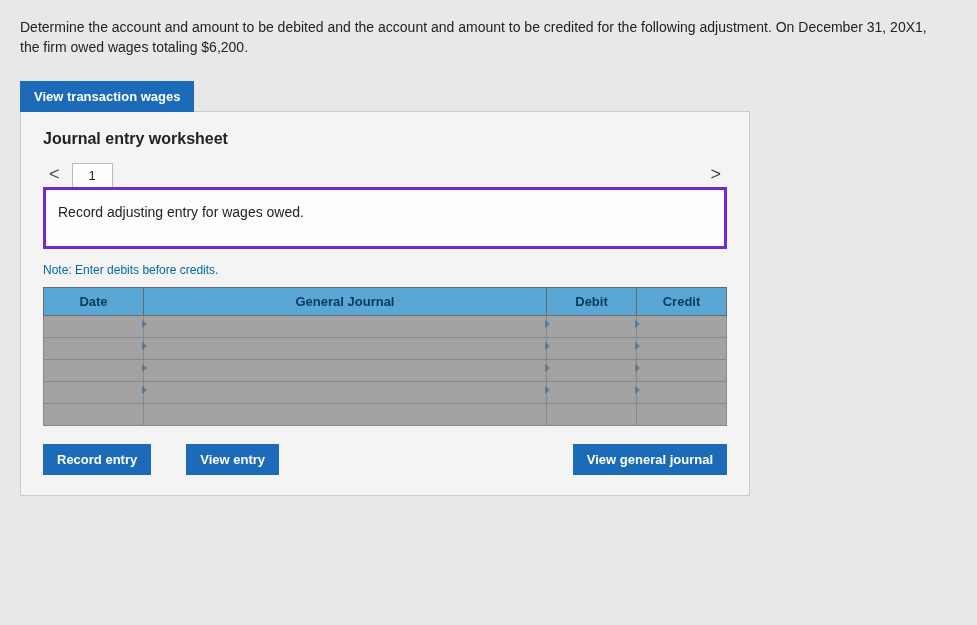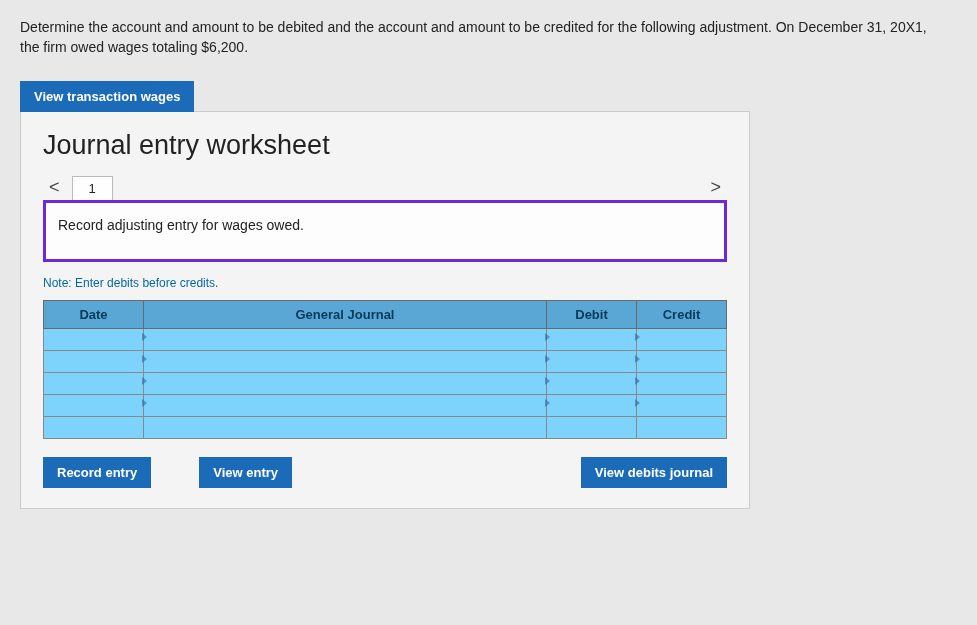--- a/index.html
+++ b/index.html
@@ -36,8 +36,8 @@
     margin-top: -1px;
   }
   .ws-title {
-    font-size: 27px;
-    font-weight: normal;
+    font-size: 16px;
+    font-weight: bold;
     margin-bottom: 14px;
     color: #222;
   }

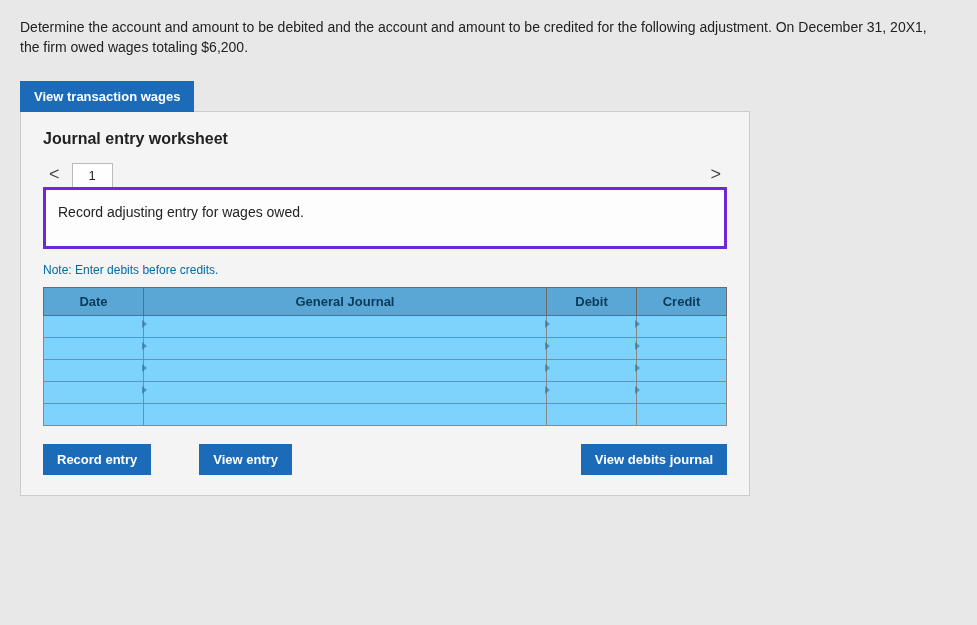--- a/index.html
+++ b/index.html
@@ -79,7 +79,7 @@
   table.journal {
     border-collapse: collapse;
     width: 100%;
-    background: #7dd3fc;
+    background: #a3a3a3;
     margin-bottom: 18px;
   }
   table.journal th {

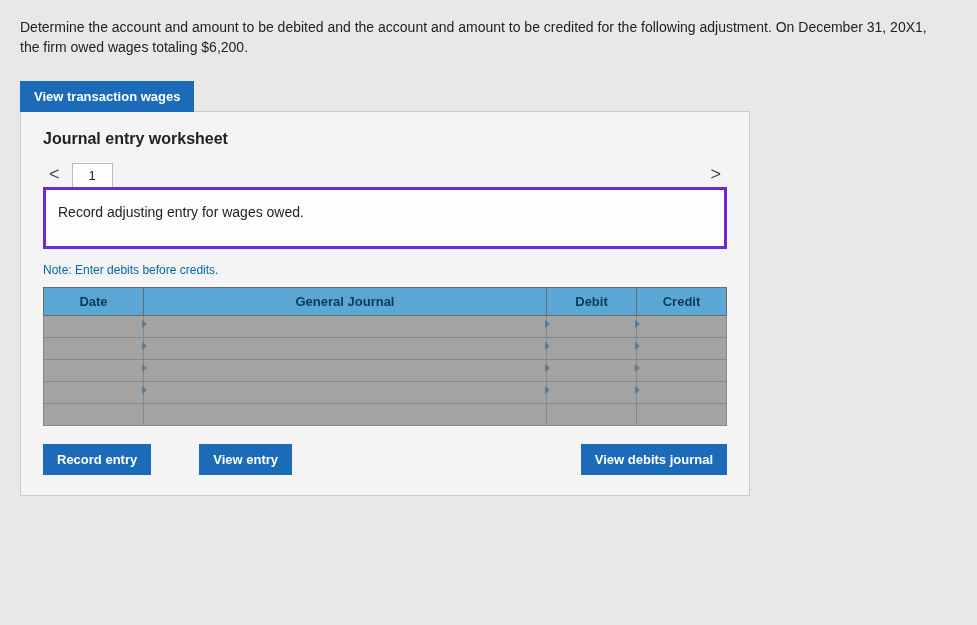--- a/index.html
+++ b/index.html
@@ -107,7 +107,7 @@
     justify-content: space-between;
     align-items: center;
   }
-  .btn-group-left { display:flex; gap: 48px; }
+  .btn-group-left { display:flex; gap: 35px; }
   .marker {
     position:absolute; left:-2px; top:4px;
     width:0;height:0;

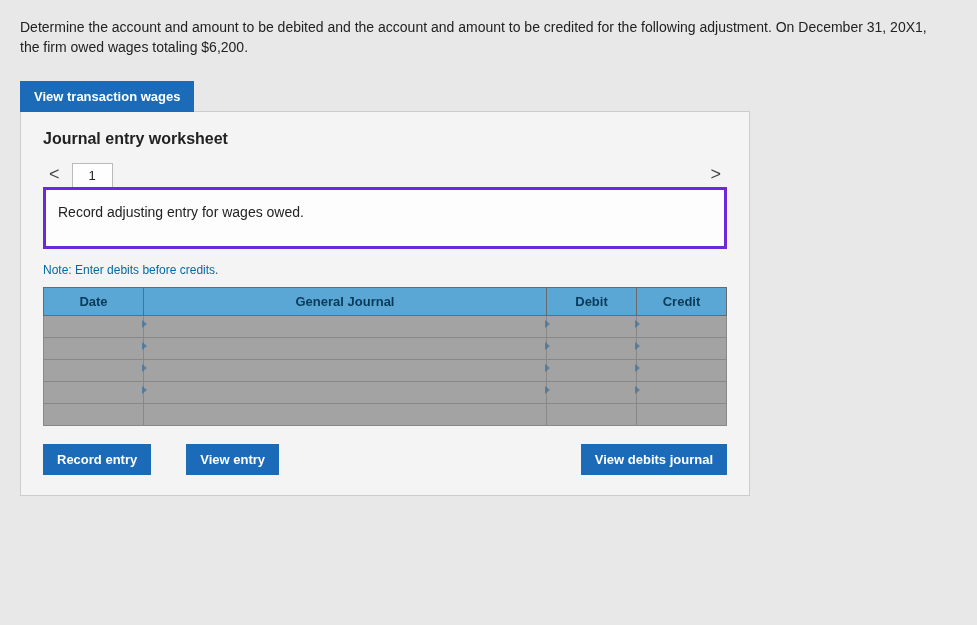--- a/index.html
+++ b/index.html
@@ -190,7 +190,7 @@
       <button class="btn-primary">Record entry</button>
       <button class="btn-primary">View entry</button>
     </div>
-    <button class="btn-primary">View debits journal</button>
+    <button class="btn-primary">View general journal</button>
   </div>
 
 </div>

